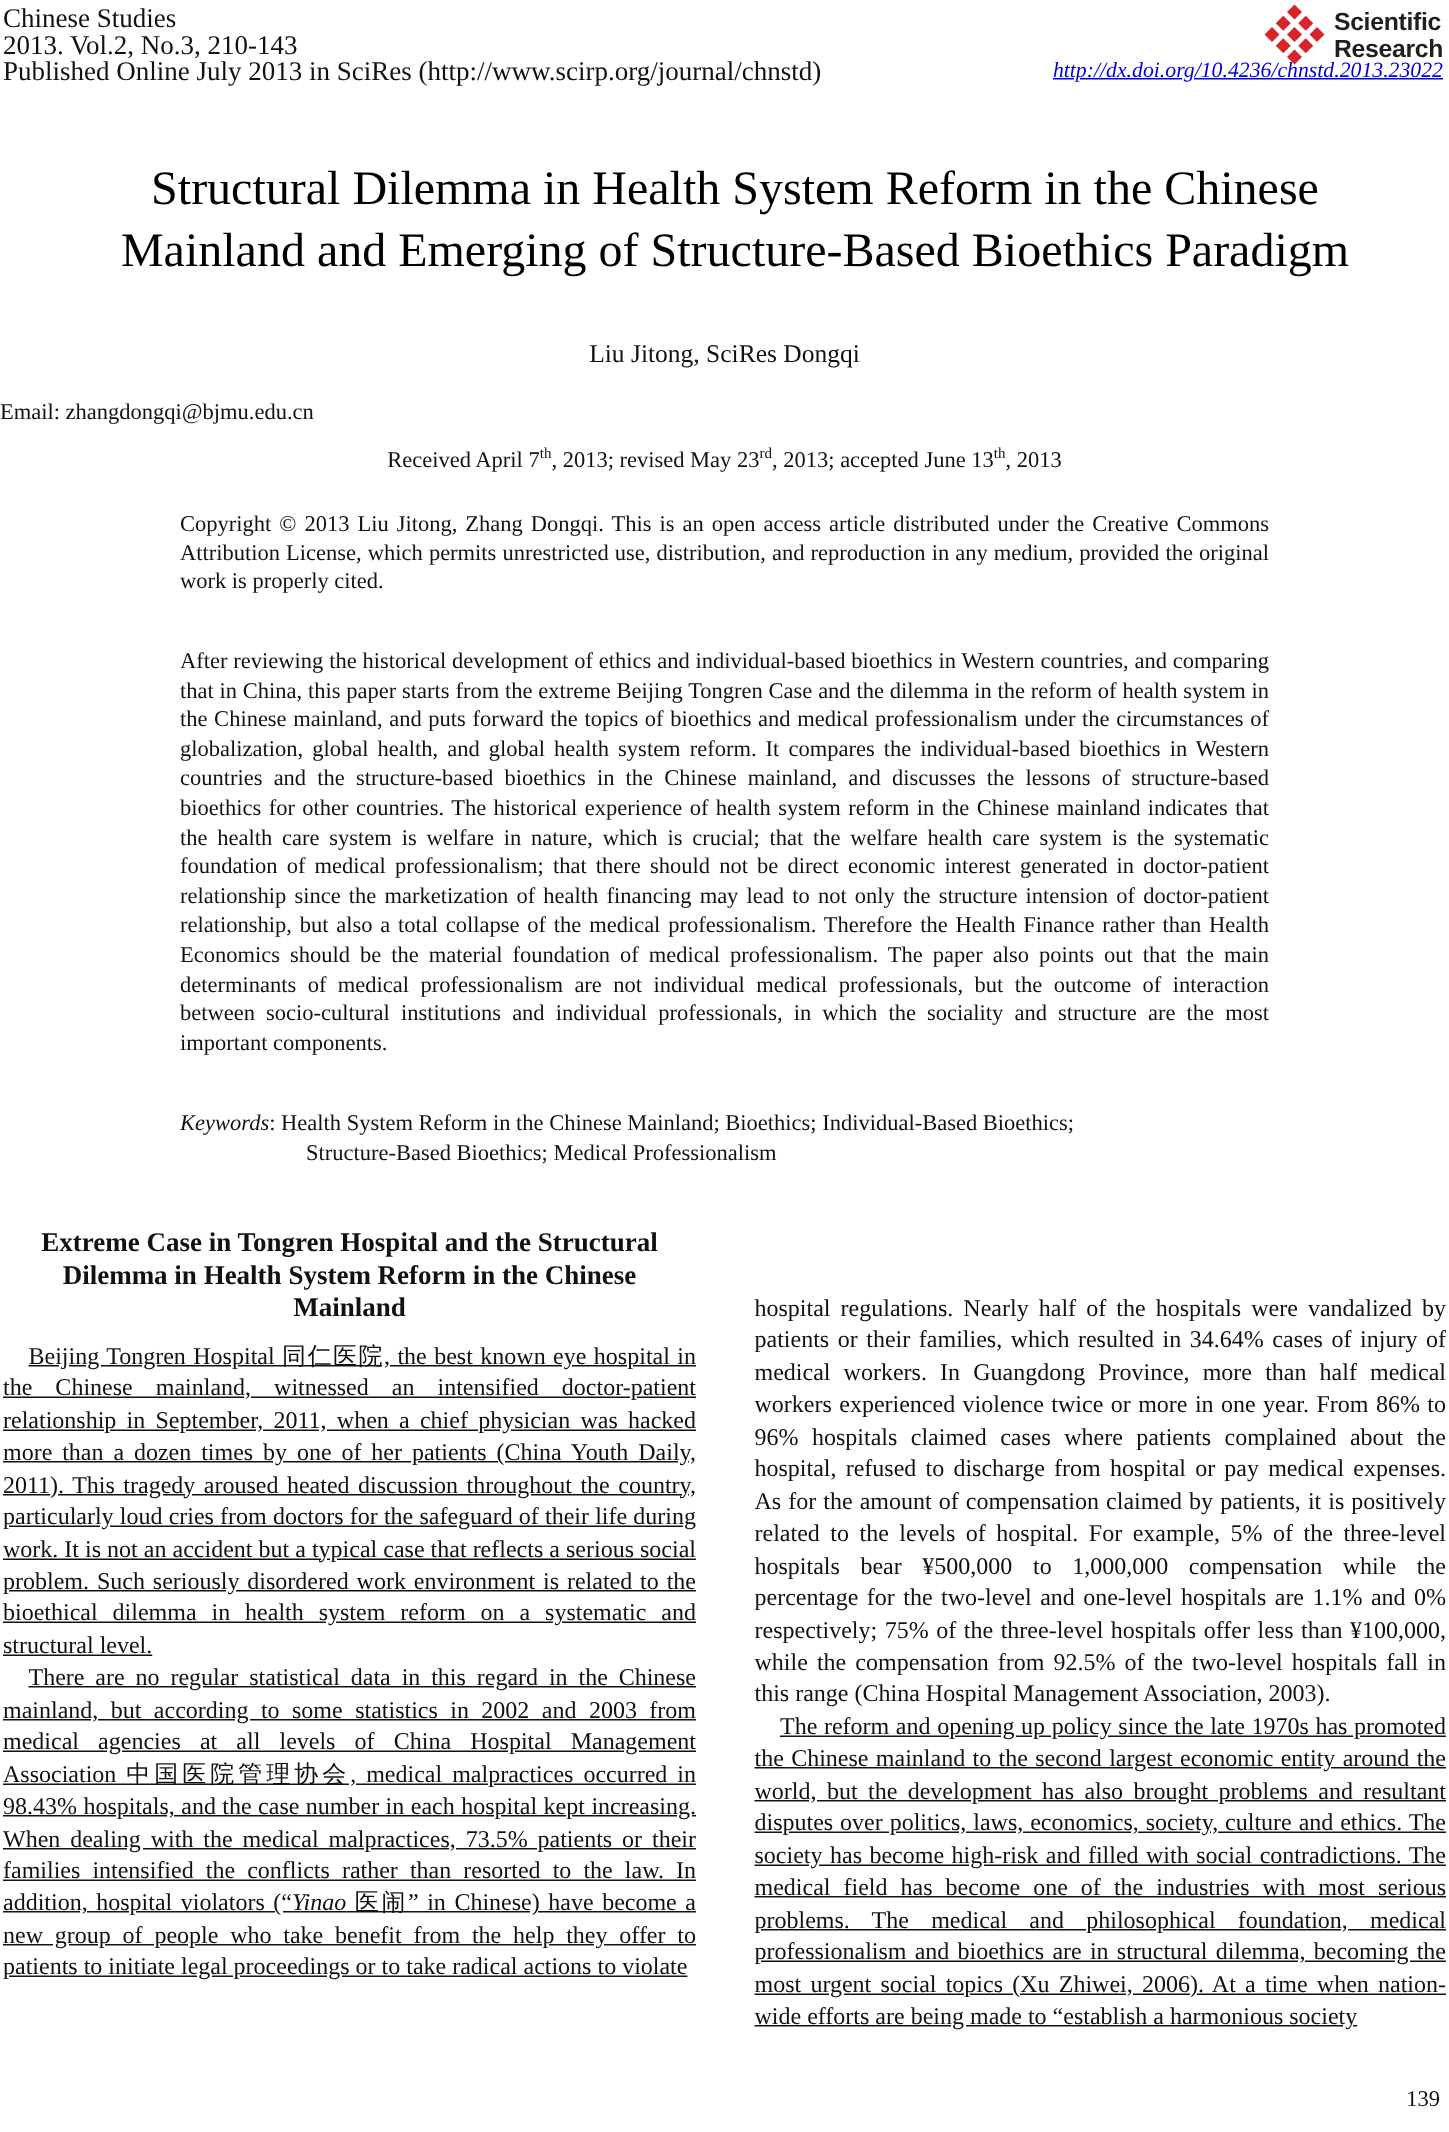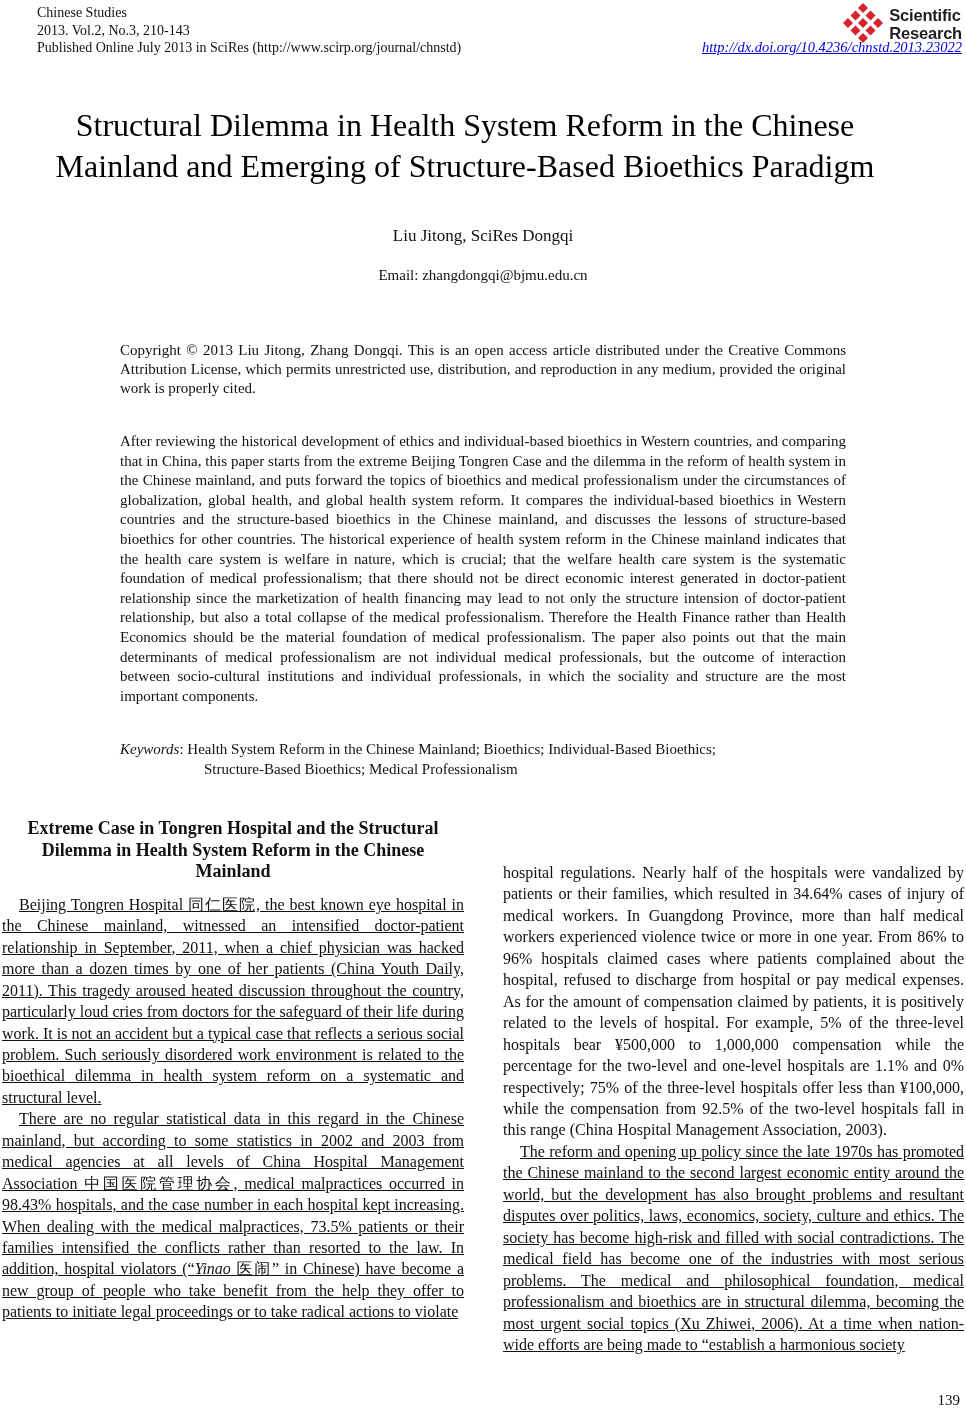--- a/index.html
+++ b/index.html
@@ -9,7 +9,7 @@
     overflow:hidden;
   }
   
-  .header-left { position:absolute; top:4px; left:2px; font-size:14px; line-height:17.6px; white-space:nowrap;margin-left:35px; }
+  .header-left { position:absolute; top:4px; left:2px; font-size:18px; line-height:17.6px; white-space:nowrap; }
   .brand { position:absolute; top:2px; right:4px; display:flex; align-items:center; gap:5px; }
   .brand-text { font-family:"Liberation Sans","DejaVu Sans",sans-serif; font-size:16.5px; font-weight:600; line-height:18px; color:#1f1f1f; letter-spacing:-0.2px; }
   .doi { position:absolute; top:39px; right:4px; font-size:14.5px; color:#0000dd; text-decoration:underline; cursor:pointer;font-style:italic; }

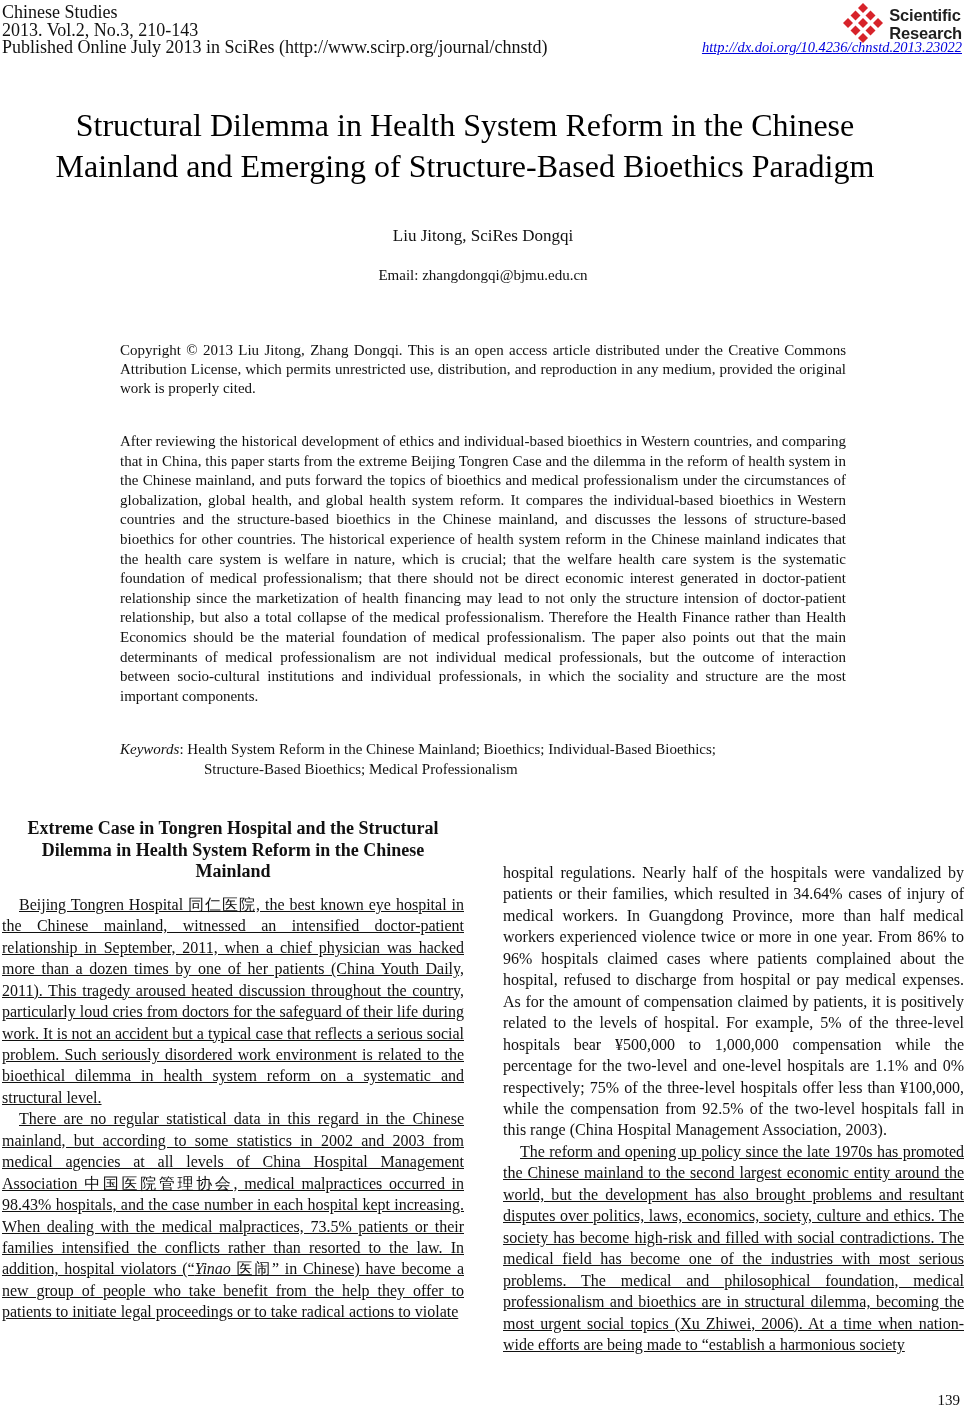--- a/index.html
+++ b/index.html
@@ -14,7 +14,7 @@
   .brand-text { font-family:"Liberation Sans","DejaVu Sans",sans-serif; font-size:16.5px; font-weight:600; line-height:18px; color:#1f1f1f; letter-spacing:-0.2px; }
   .doi { position:absolute; top:39px; right:4px; font-size:14.5px; color:#0000dd; text-decoration:underline; cursor:pointer;font-style:italic; }
   
-  .title { position:absolute; top:105px; left:15px; width:900px; text-align:center; font-size:32px; line-height:41px; color:#000; }
+  .title { position:absolute; top:105px; left:40px; width:900px; text-align:center; font-size:32px; line-height:41px; color:#000; }
   .authors { position:absolute; top:226px; left:0; width:966px; text-align:center; font-size:17px; }
   .affil   { position:absolute; top:249px; left:0; width:966px; text-align:center; font-size:15px; }
   .email   { position:absolute; top:267px; left:0; width:966px; text-align:center; font-size:15px; }

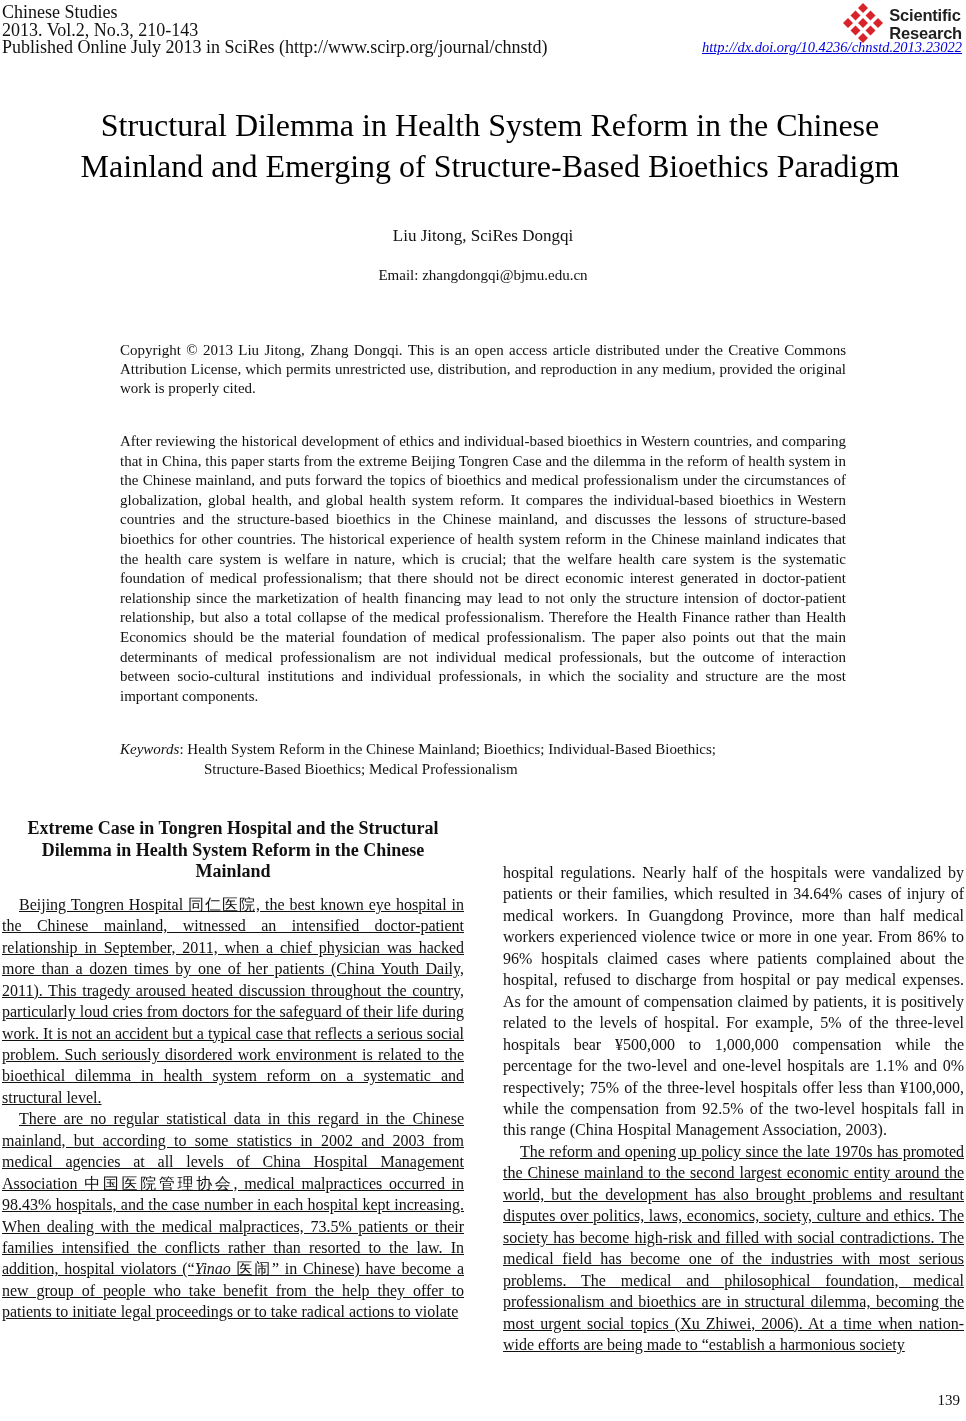--- a/index.html
+++ b/index.html
@@ -17,7 +17,7 @@
   .title { position:absolute; top:105px; left:40px; width:900px; text-align:center; font-size:32px; line-height:41px; color:#000; }
   .authors { position:absolute; top:226px; left:0; width:966px; text-align:center; font-size:17px; }
   .affil   { position:absolute; top:249px; left:0; width:966px; text-align:center; font-size:15px; }
-  .email   { position:absolute; top:267px; left:0; width:966px; text-align:center; font-size:15px; }
+  .email   { position:absolute; top:267px; left:0; width:966px; text-align:left; font-size:15px; }
   .received{ position:absolute; top:299px; left:0; width:966px; text-align:center; font-size:15px; }
   .received sup { font-size:10px; line-height:0; }
   .license { position:absolute; top:341px; left:120px; width:726px; font-size:15px; line-height:18.8px; text-align:justify; }

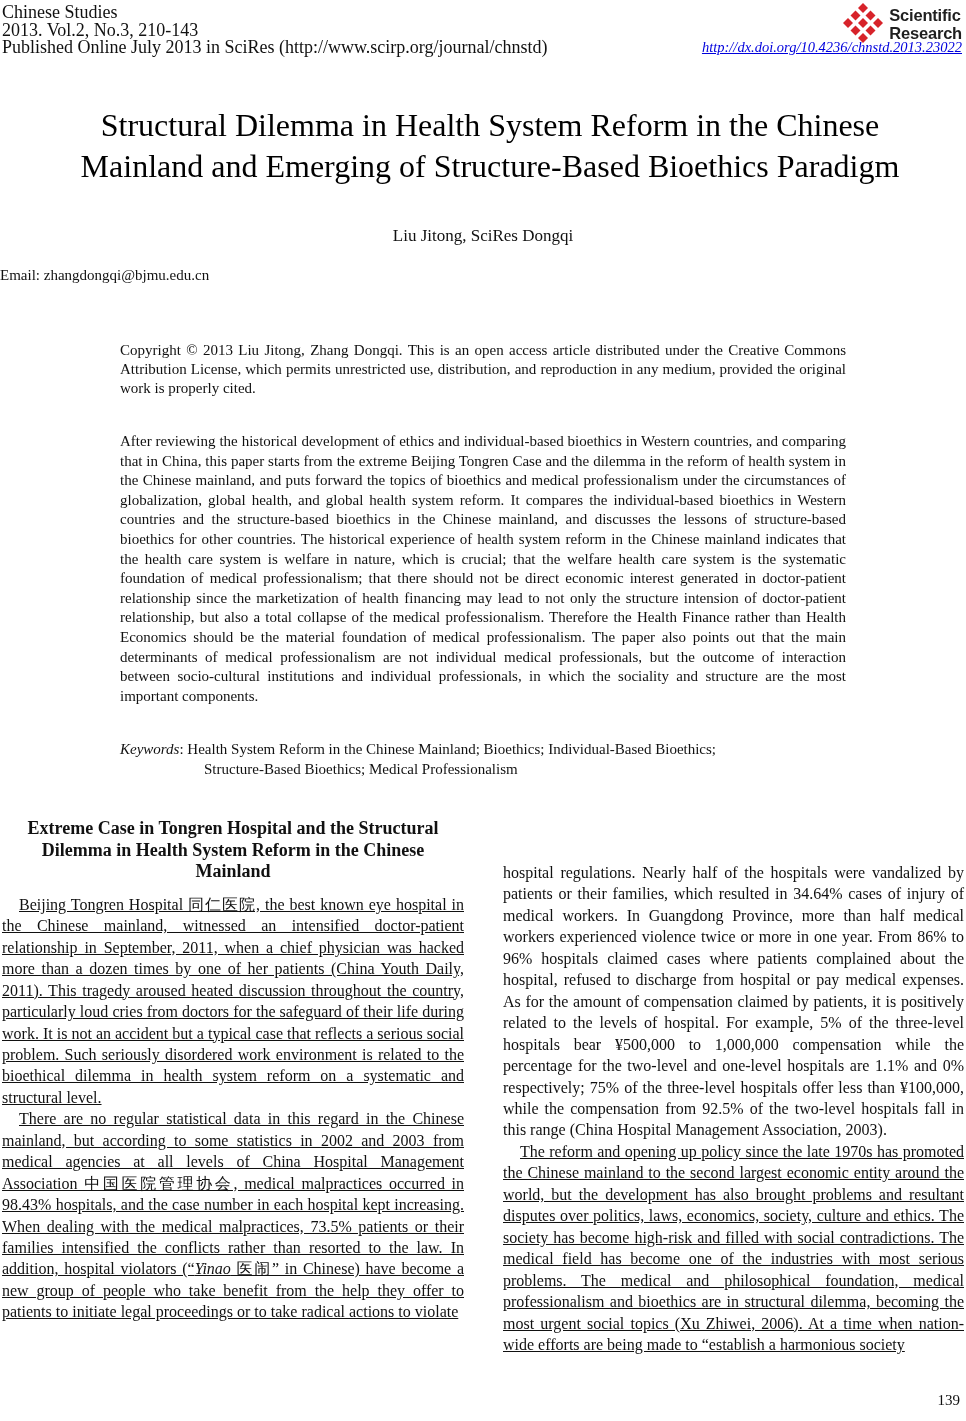--- a/index.html
+++ b/index.html
@@ -71,6 +71,7 @@
   <div class="authors">Liu Jitong, SciRes Dongqi</div>
   <div class="email">Email: zhangdongqi@bjmu.edu.cn</div>
 
+  <div class="received"><span>Received April 7</span><sup>th</sup><span>, 2013; revised May 23</span><sup>rd</sup><span>, 2013; accepted June 13</span><sup>th</sup><span>, 2013</span></div>
 
   <div class="license">Copyright © 2013 Liu Jitong, Zhang Dongqi. This is an open access article distributed under the Creative Commons Attribution License, which permits unrestricted use, distribution, and reproduction in any medium, provided the original work is properly cited.</div>
 

